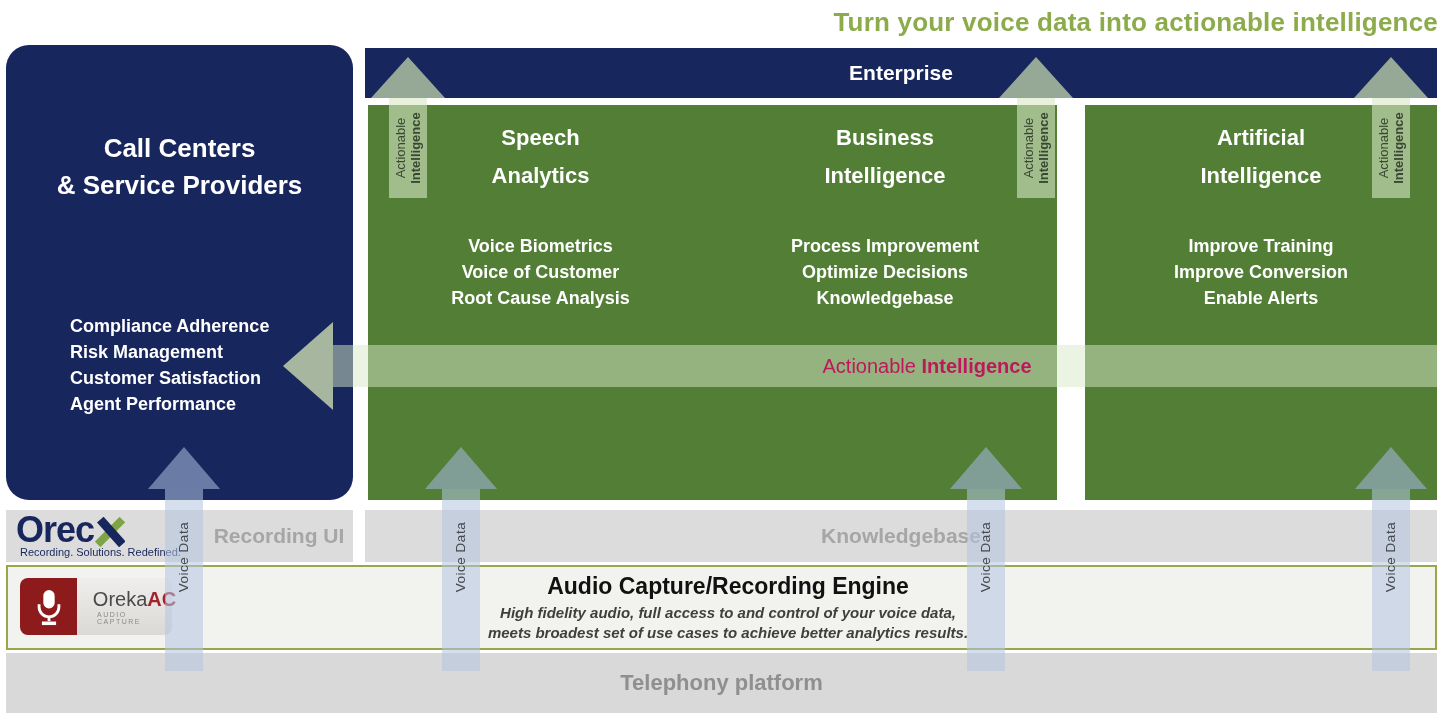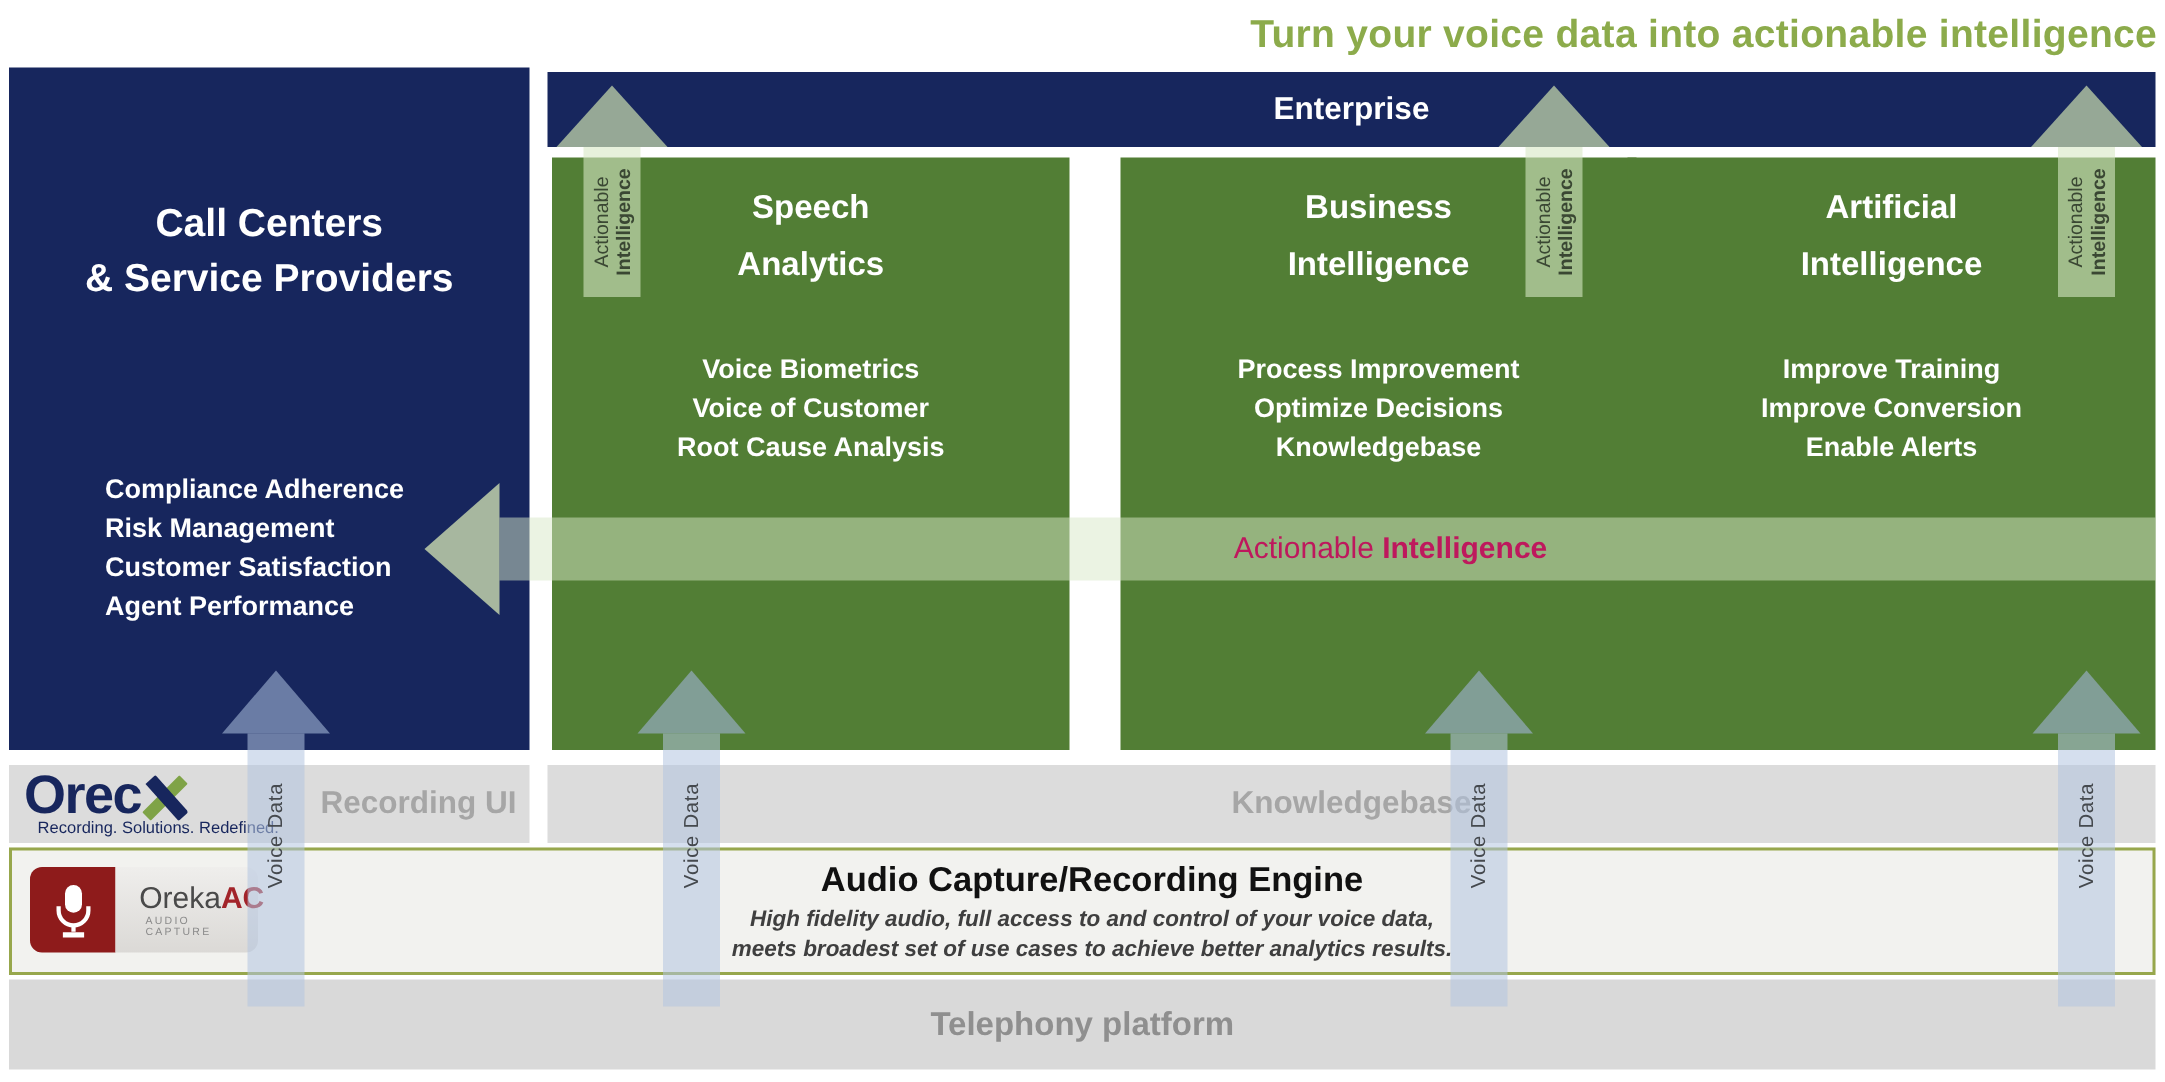--- a/index.html
+++ b/index.html
@@ -13,7 +13,7 @@
   #headline { top:7px; right:5px; font-size:26px; font-weight:600; color:#8cab4b; letter-spacing:0.2px; }
 
   
-  #call-centers { left:6px; top:45px; width:347px; height:455px; background:#17265d; z-index:1; }
+  #call-centers { left:6px; top:45px; width:347px; height:455px; background:#17265d; z-index:1;border-radius:23px; }
   #cc-title { top:85px; left:0; width:100%; text-align:center; color:#fff; font-size:26px; font-weight:bold; line-height:37px; }
   #cc-items { top:268px; left:64px; color:#fff; font-size:18px; font-weight:bold; line-height:26px; }
 

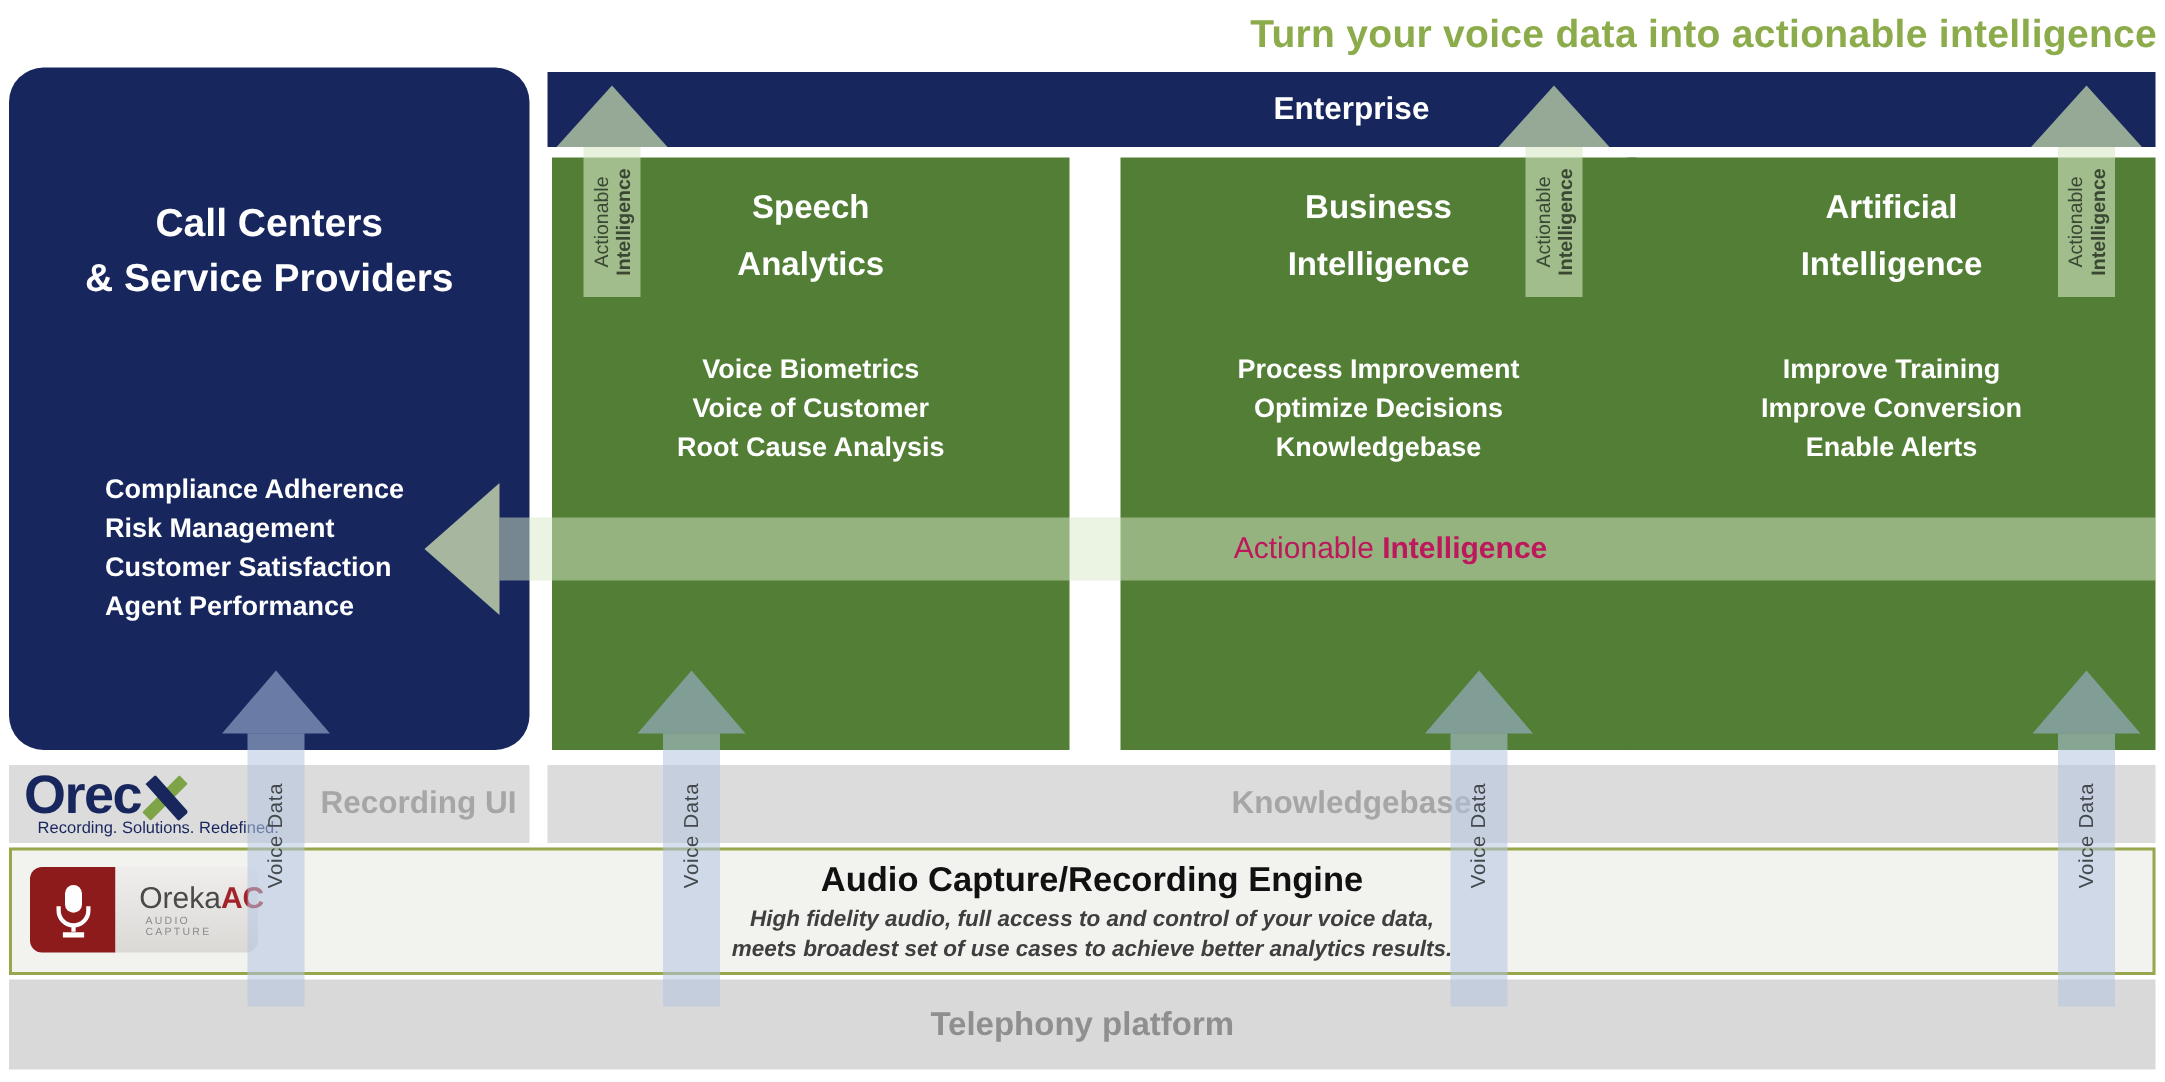--- a/index.html
+++ b/index.html
@@ -120,7 +120,7 @@
     </div>
   </div>
 
-  <div class="pillar abs" style="left:747px;width:344px">
+  <div class="pillar abs" style="left:713px;width:344px">
     <div class="pillar-title">
       <span style="display:block">Business</span>
       <span style="display:block">Intelligence</span>

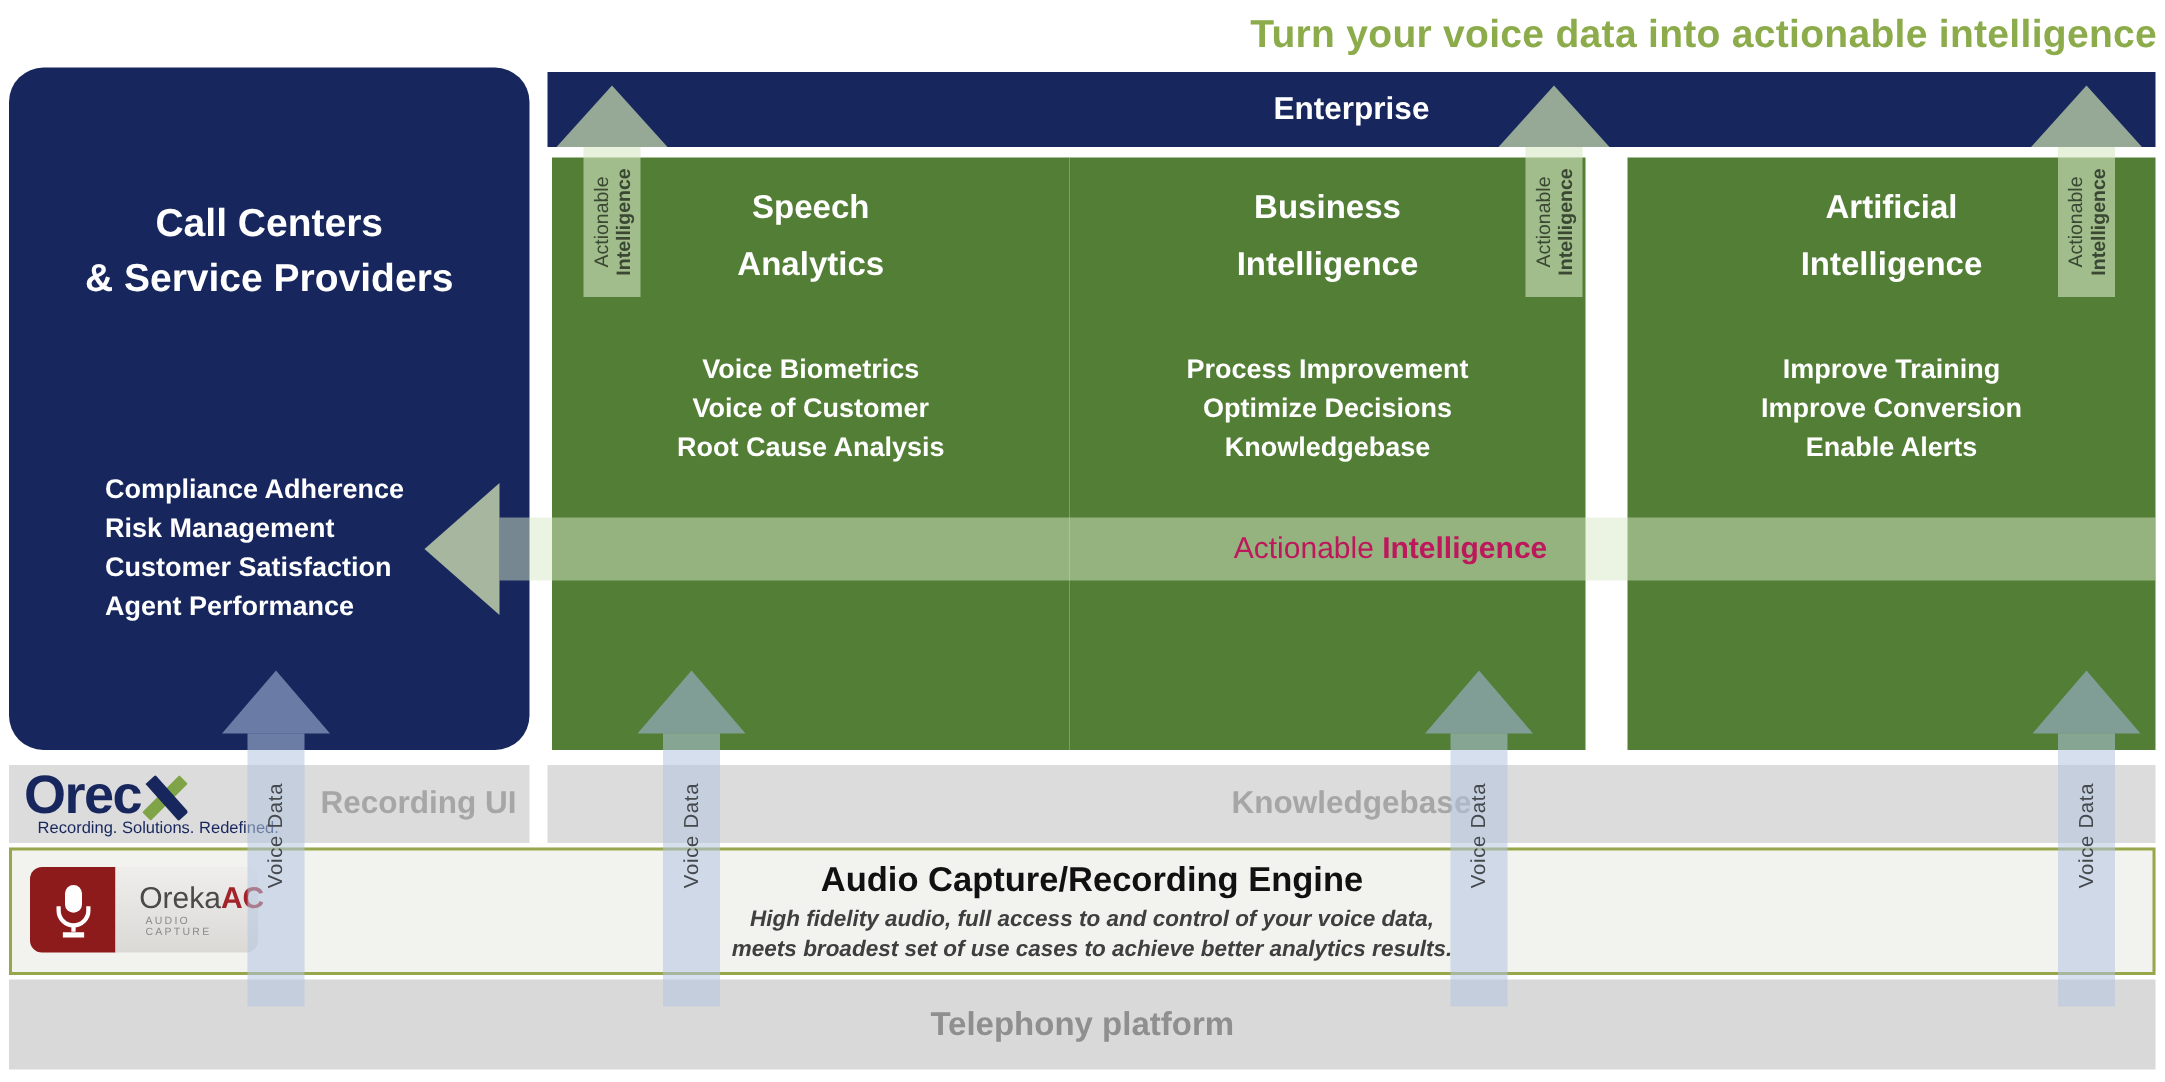--- a/index.html
+++ b/index.html
@@ -62,7 +62,7 @@
   #telephony-bar .lbl { color:#8f8f8f; font-size:22px; font-weight:bold; }
 
   
-  #orecx { left:10px; top:1px; width:175px; height:52px;text-align:center; }
+  #orecx { left:10px; top:1px; width:175px; height:52px; }
   #orecx-row { display:flex; align-items:flex-start; }
   #orecx-name { font-size:36px; font-weight:600; color:#17265d; letter-spacing:-1px; line-height:38px; }
   #orecx-x { width:30px; height:30px; margin-top:6px; margin-left:1px; }

